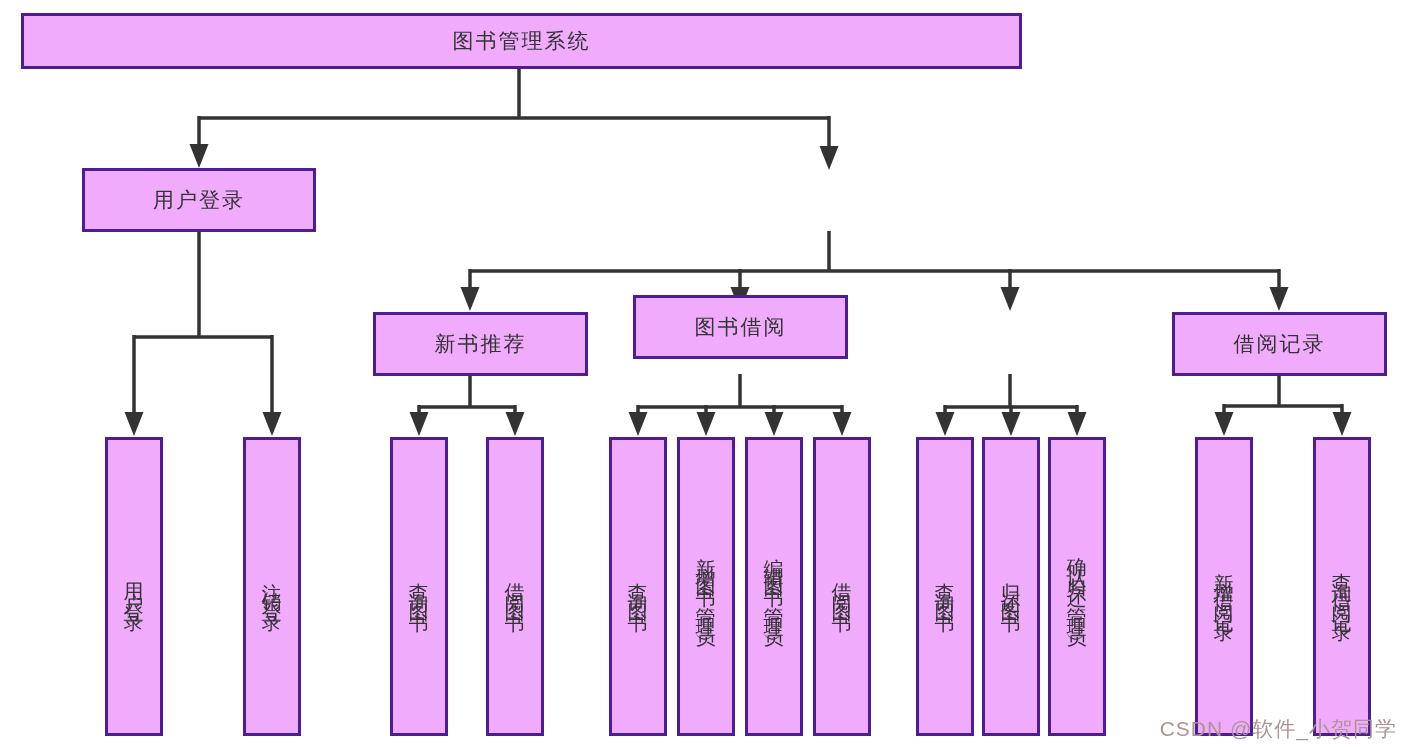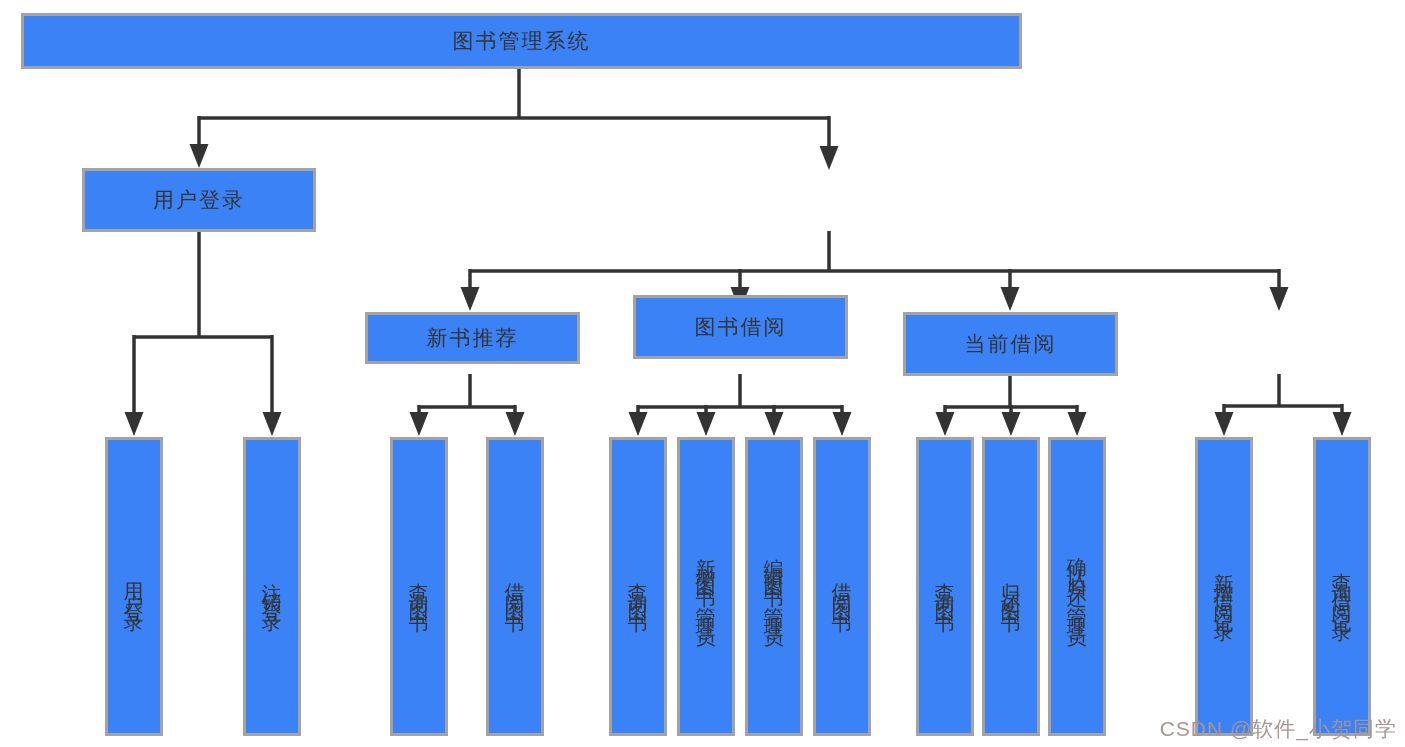--- a/index.html
+++ b/index.html
@@ -8,8 +8,8 @@
     font-family:"Liberation Sans",sans-serif;overflow:hidden;color:#333;
   }
   .box{
-    position:absolute;box-sizing:border-box;background:#3b82f6;
-    border:3px solid #a3a3a3;display:flex;align-items:center;justify-content:center;
+    position:absolute;box-sizing:border-box;background:#f0abfc;
+    border:3px solid #4c1d95;display:flex;align-items:center;justify-content:center;
     z-index:2;
     font-family:Liberation Serif, serif;
   }

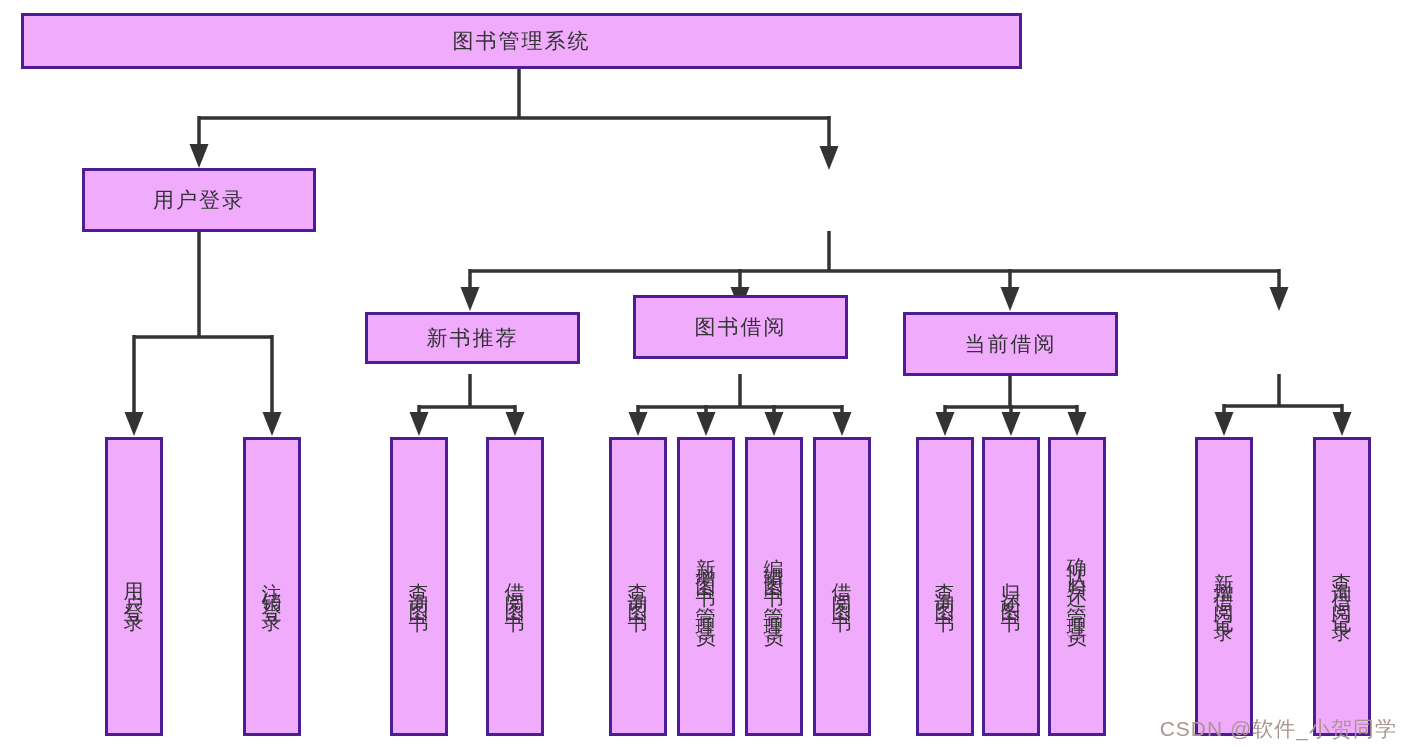--- a/index.html
+++ b/index.html
@@ -114,7 +114,7 @@
     <span class="hlbl">用户登录</span>
   </div>
 
-  <div class="box" style="left:365px;top:312px;width:215px;height:52px">
+  <div class="box" style="left:373px;top:312px;width:215px;height:64px">
     <span class="hlbl">新书推荐</span>
   </div>
   <div class="box" style="left:633px;top:295px;width:215px;height:64px">

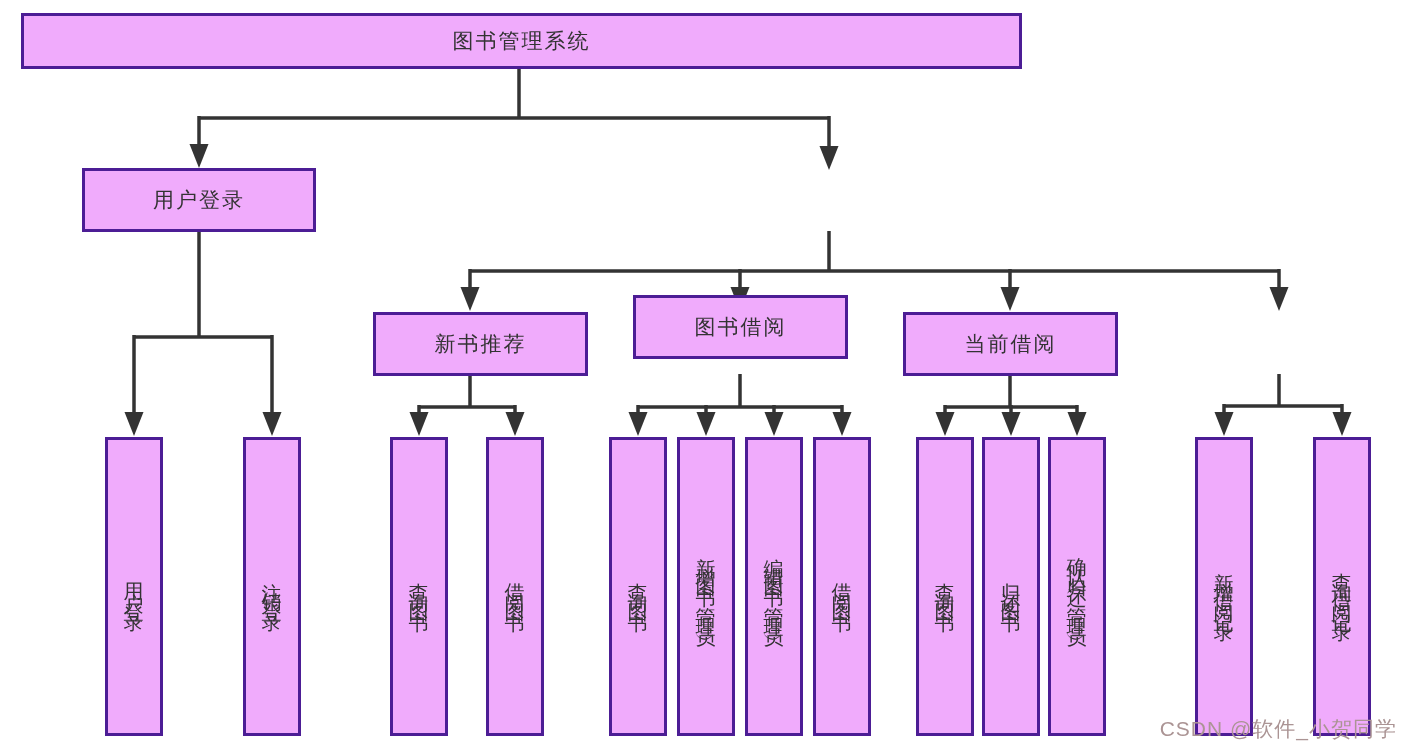--- a/index.html
+++ b/index.html
@@ -120,9 +120,6 @@
   <div class="box" style="left:633px;top:295px;width:215px;height:64px">
     <span class="hlbl">图书借阅</span>
   </div>
-  <div class="box" style="left:903px;top:312px;width:215px;height:64px">
-    <span class="hlbl">当前借阅</span>
-  </div>
 
   <div class="box leaf" style="left:105px;top:437px">
     <span class="vlbl">用户登录</span>

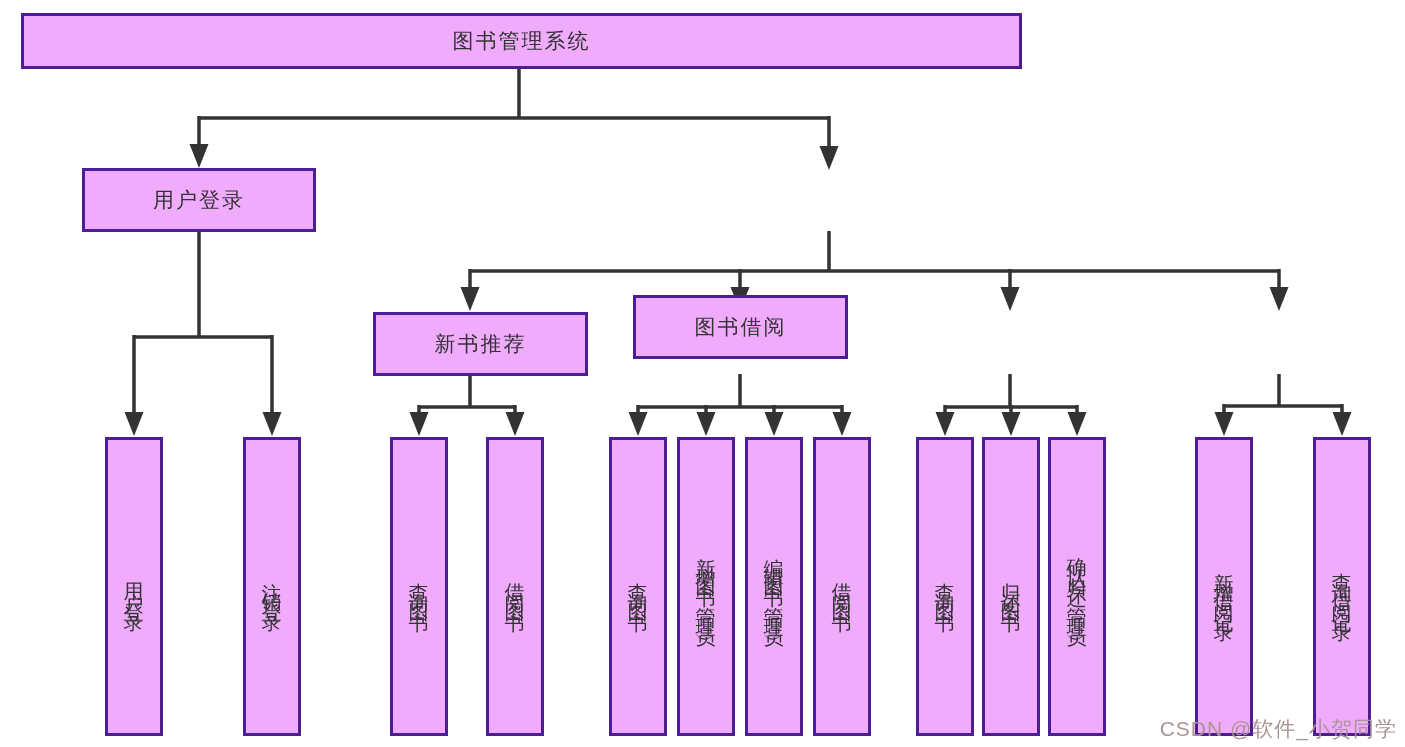--- a/index.html
+++ b/index.html
@@ -120,6 +120,9 @@
   <div class="box" style="left:633px;top:295px;width:215px;height:64px">
     <span class="hlbl">图书借阅</span>
   </div>
+  <div class="box" style="left:1172px;top:312px;width:215px;height:64px">
+    <span class="hlbl">借阅记录</span>
+  </div>
 
   <div class="box leaf" style="left:105px;top:437px">
     <span class="vlbl">用户登录</span>

